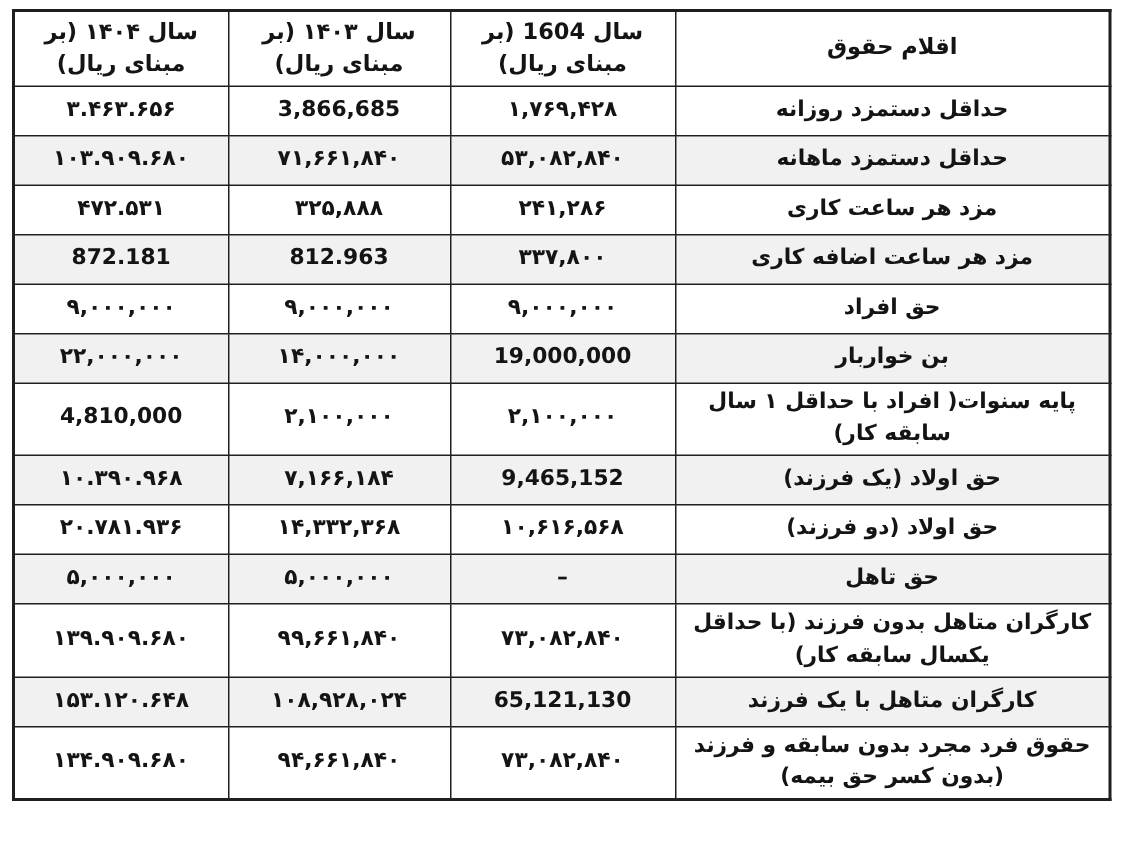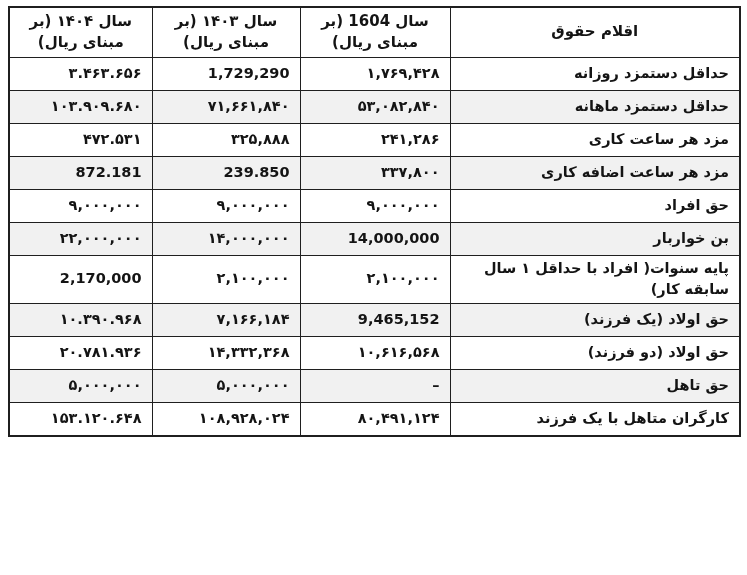--- a/index.html
+++ b/index.html
@@ -47,7 +47,6 @@
     height: 33px;
     font-size: 14.5px;
     line-height: 1.5;
-    text-align: right;
   }
   table.salary tbody tr:nth-child(even) {
     background: var(--zebra, #f1f1f1);

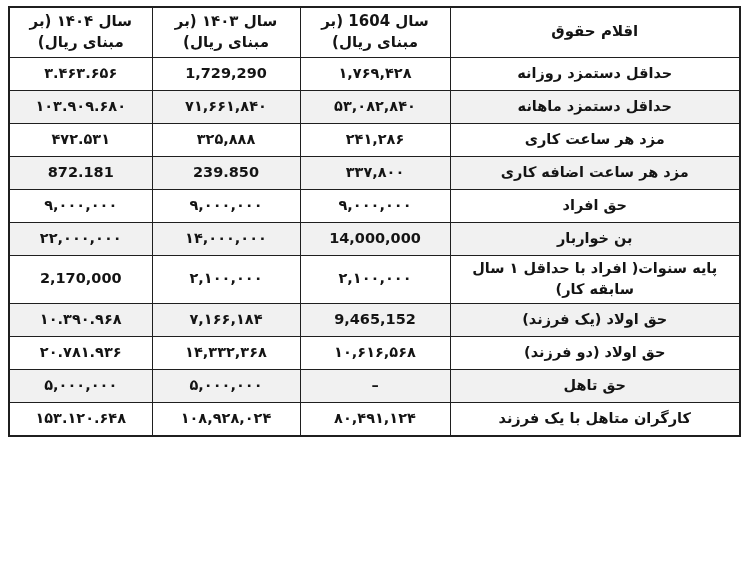--- a/index.html
+++ b/index.html
@@ -78,7 +78,7 @@
       <tr>
         <td>حداقل دستمزد روزانه</td>
         <td>۱,۷۶۹,۴۲۸</td>
-        <td>1,729,290</td>
+        <td>3,866,685</td>
         <td>۳.۴۶۳.۶۵۶</td>
       </tr>
       <tr>

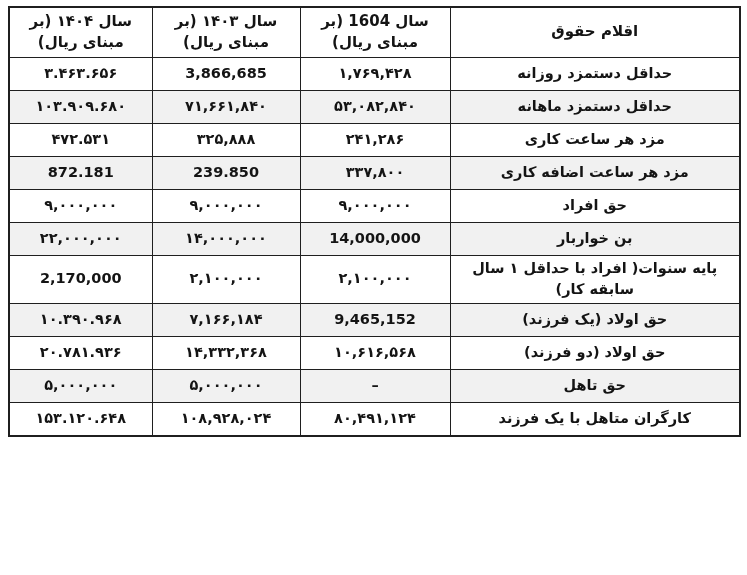--- a/index.html
+++ b/index.html
@@ -96,7 +96,7 @@
       <tr>
         <td>مزد هر ساعت اضافه کاری</td>
         <td>۳۳۷,۸۰۰</td>
-        <td>239.850</td>
+        <td>812.963</td>
         <td>872.181</td>
       </tr>
       <tr>

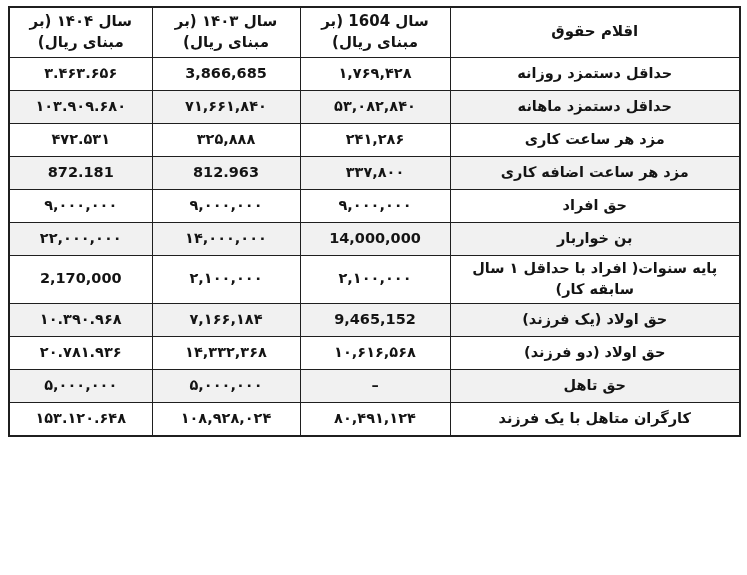--- a/index.html
+++ b/index.html
@@ -107,7 +107,7 @@
       </tr>
       <tr>
         <td>بن خواربار</td>
-        <td>14,000,000</td>
+        <td>19,000,000</td>
         <td>۱۴,۰۰۰,۰۰۰</td>
         <td>۲۲,۰۰۰,۰۰۰</td>
       </tr>

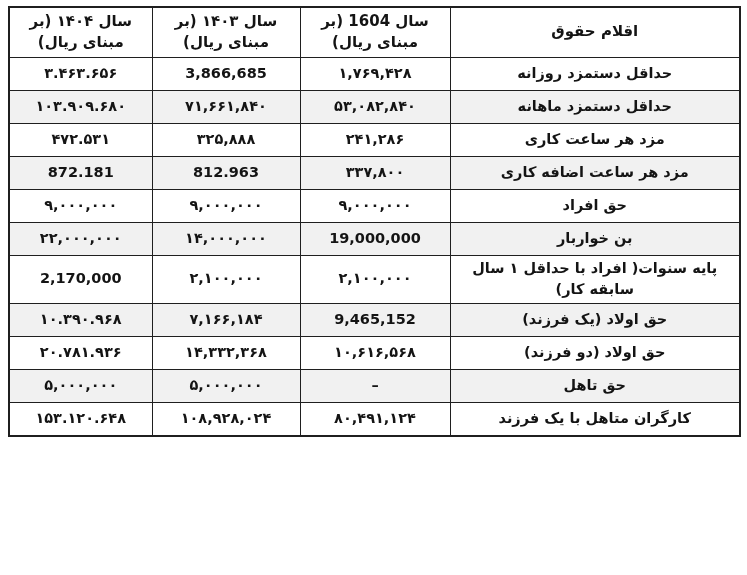--- a/index.html
+++ b/index.html
@@ -115,7 +115,7 @@
         <td>پایه سنوات( افراد با حداقل ۱ سال سابقه کار)</td>
         <td>۲,۱۰۰,۰۰۰</td>
         <td>۲,۱۰۰,۰۰۰</td>
-        <td>2,170,000</td>
+        <td>4,810,000</td>
       </tr>
       <tr>
         <td>حق اولاد (یک فرزند)</td>

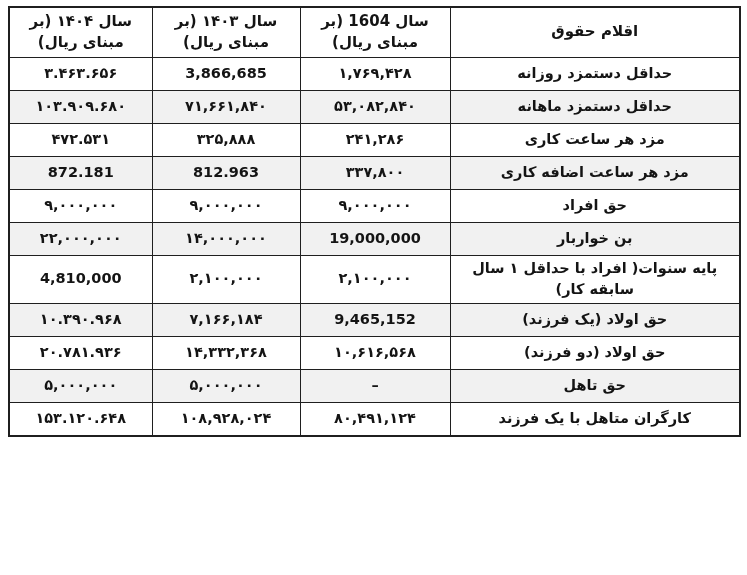--- a/index.html
+++ b/index.html
@@ -136,6 +136,12 @@
         <td>۵,۰۰۰,۰۰۰</td>
       </tr>
       <tr>
+        <td>کارگران متاهل بدون فرزند (با حداقل یکسال سابقه کار)</td>
+        <td>۷۳,۰۸۲,۸۴۰</td>
+        <td>۹۹,۶۶۱,۸۴۰</td>
+        <td>۱۳۹.۹۰۹.۶۸۰</td>
+      </tr>
+      <tr>
         <td>کارگران متاهل با یک فرزند</td>
         <td>۸۰,۴۹۱,۱۲۴</td>
         <td>۱۰۸,۹۲۸,۰۲۴</td>

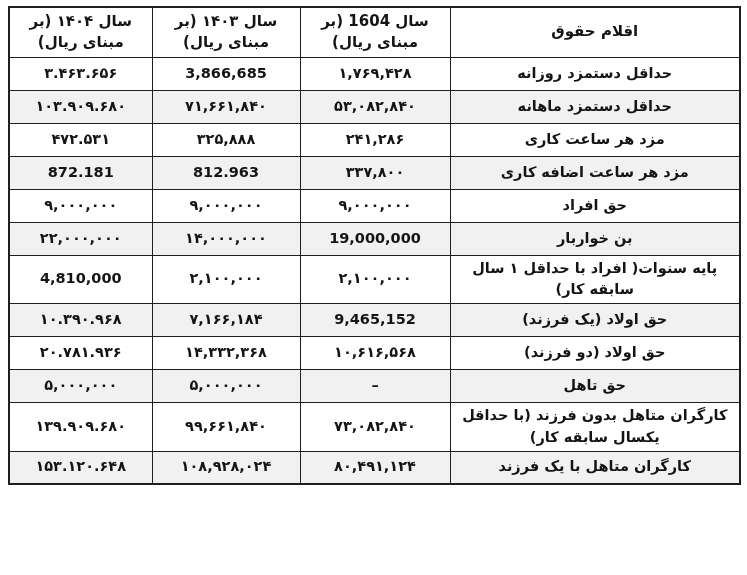--- a/index.html
+++ b/index.html
@@ -143,7 +143,7 @@
       </tr>
       <tr>
         <td>کارگران متاهل با یک فرزند</td>
-        <td>۸۰,۴۹۱,۱۲۴</td>
+        <td>65,121,130</td>
         <td>۱۰۸,۹۲۸,۰۲۴</td>
         <td>۱۵۳.۱۲۰.۶۴۸</td>
       </tr>

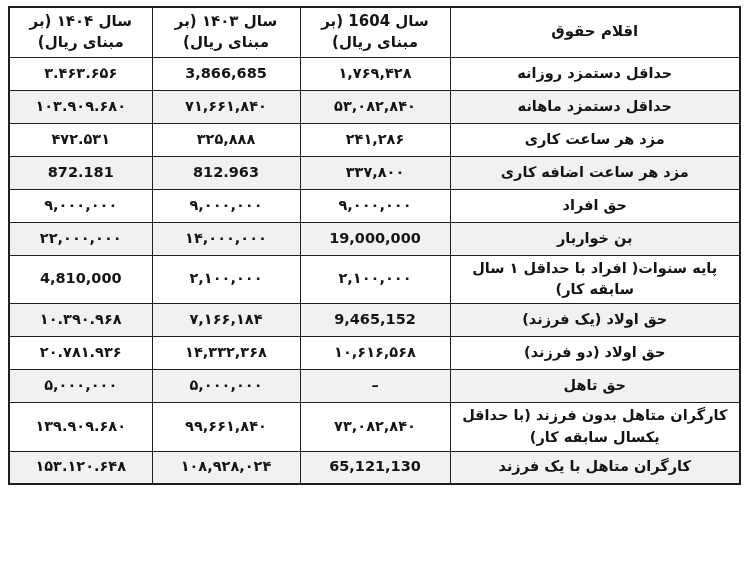--- a/index.html
+++ b/index.html
@@ -147,6 +147,12 @@
         <td>۱۰۸,۹۲۸,۰۲۴</td>
         <td>۱۵۳.۱۲۰.۶۴۸</td>
       </tr>
+      <tr>
+        <td>حقوق فرد مجرد بدون سابقه و فرزند (بدون کسر حق بیمه)</td>
+        <td>۷۳,۰۸۲,۸۴۰</td>
+        <td>۹۴,۶۶۱,۸۴۰</td>
+        <td>۱۳۴.۹۰۹.۶۸۰</td>
+      </tr>
     </tbody>
   </table>
 </div>

